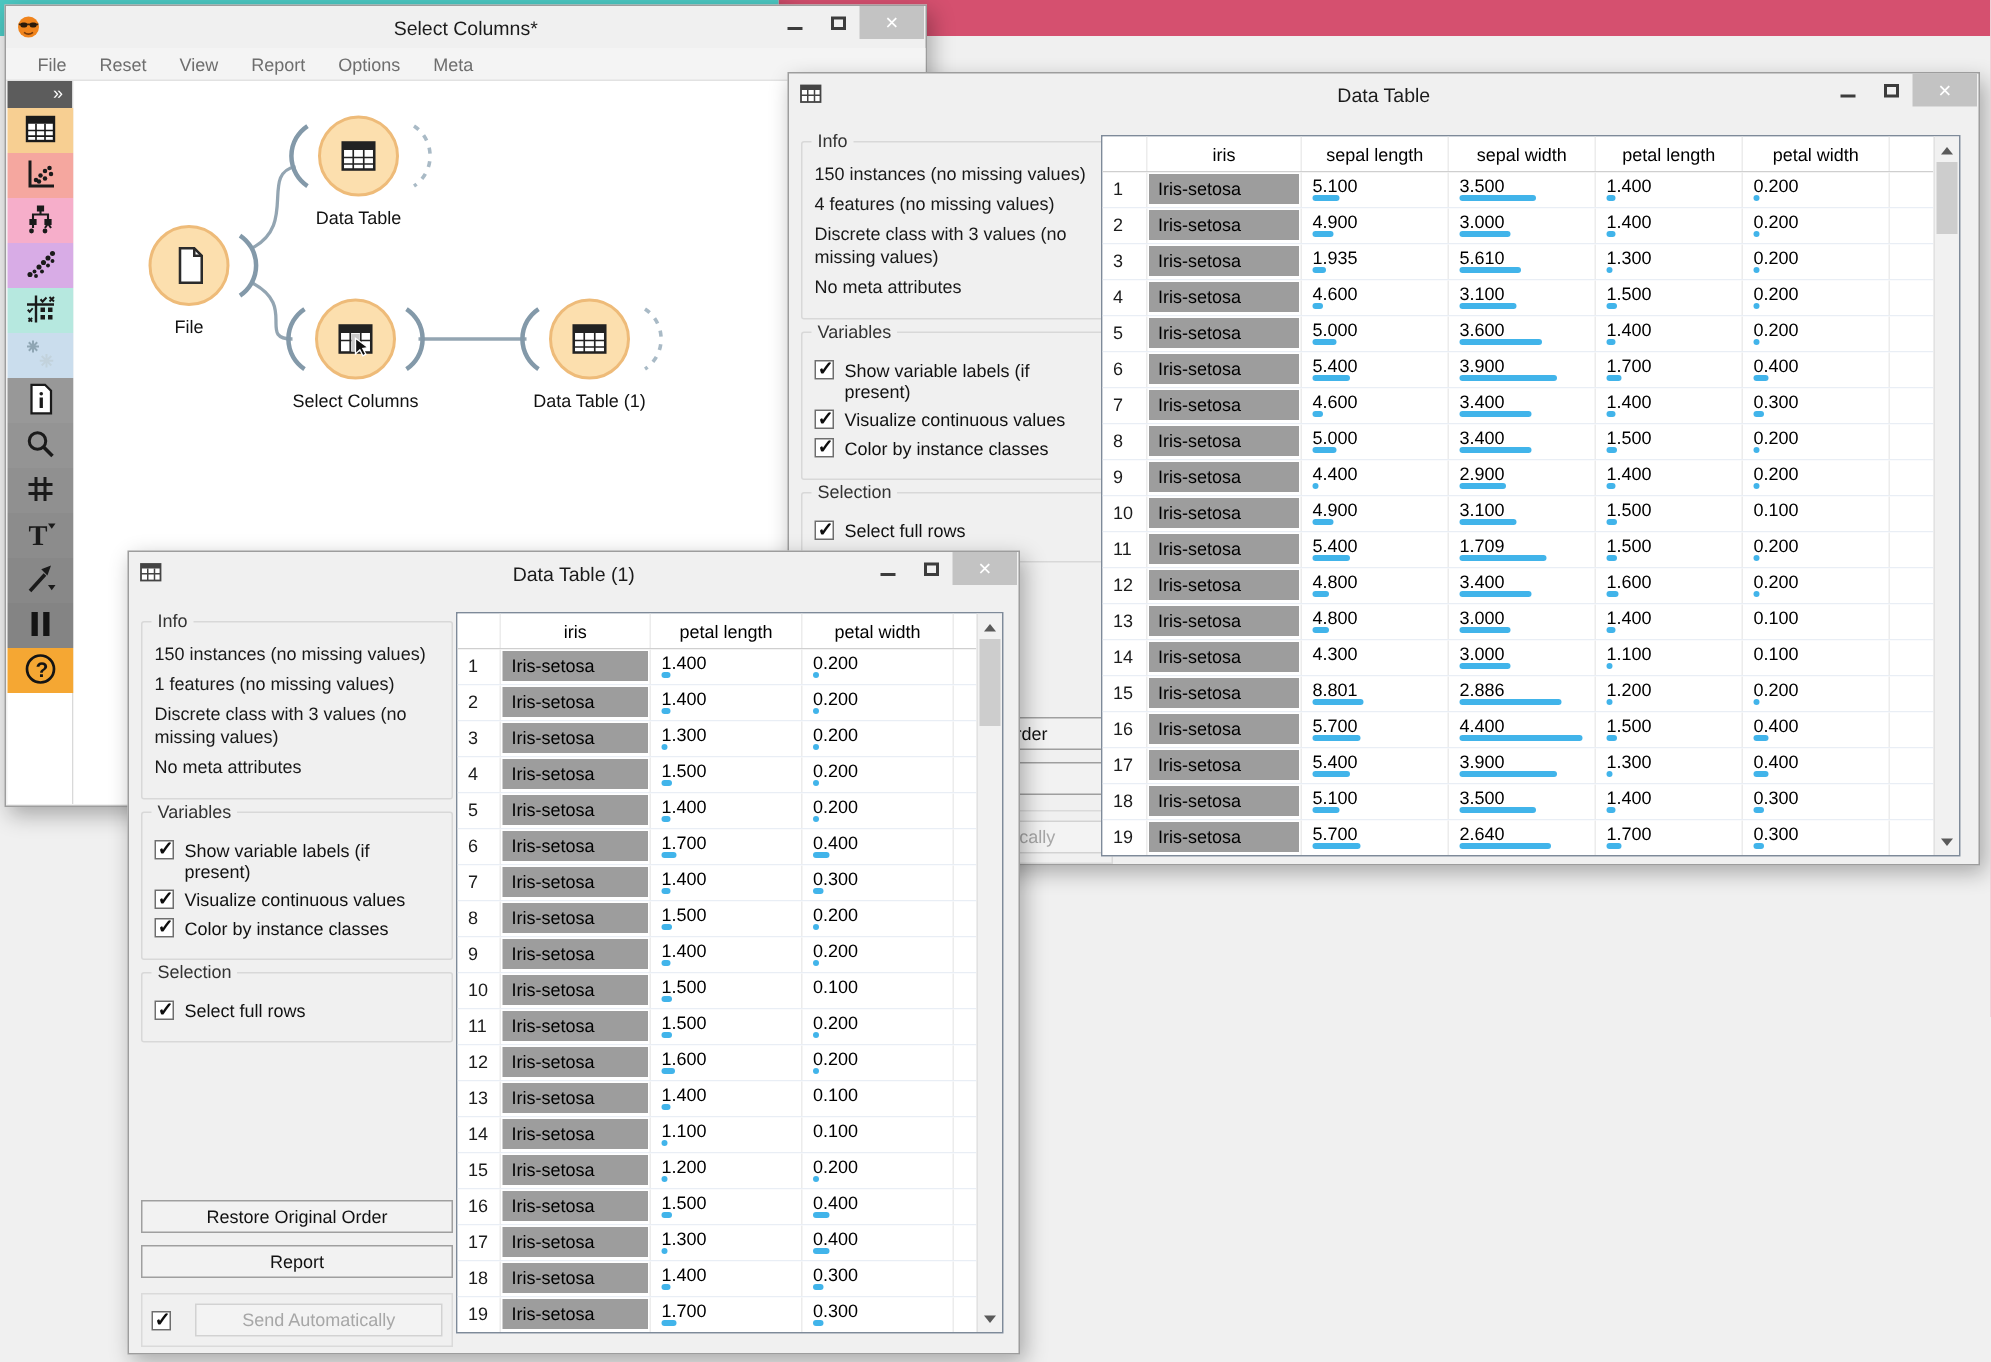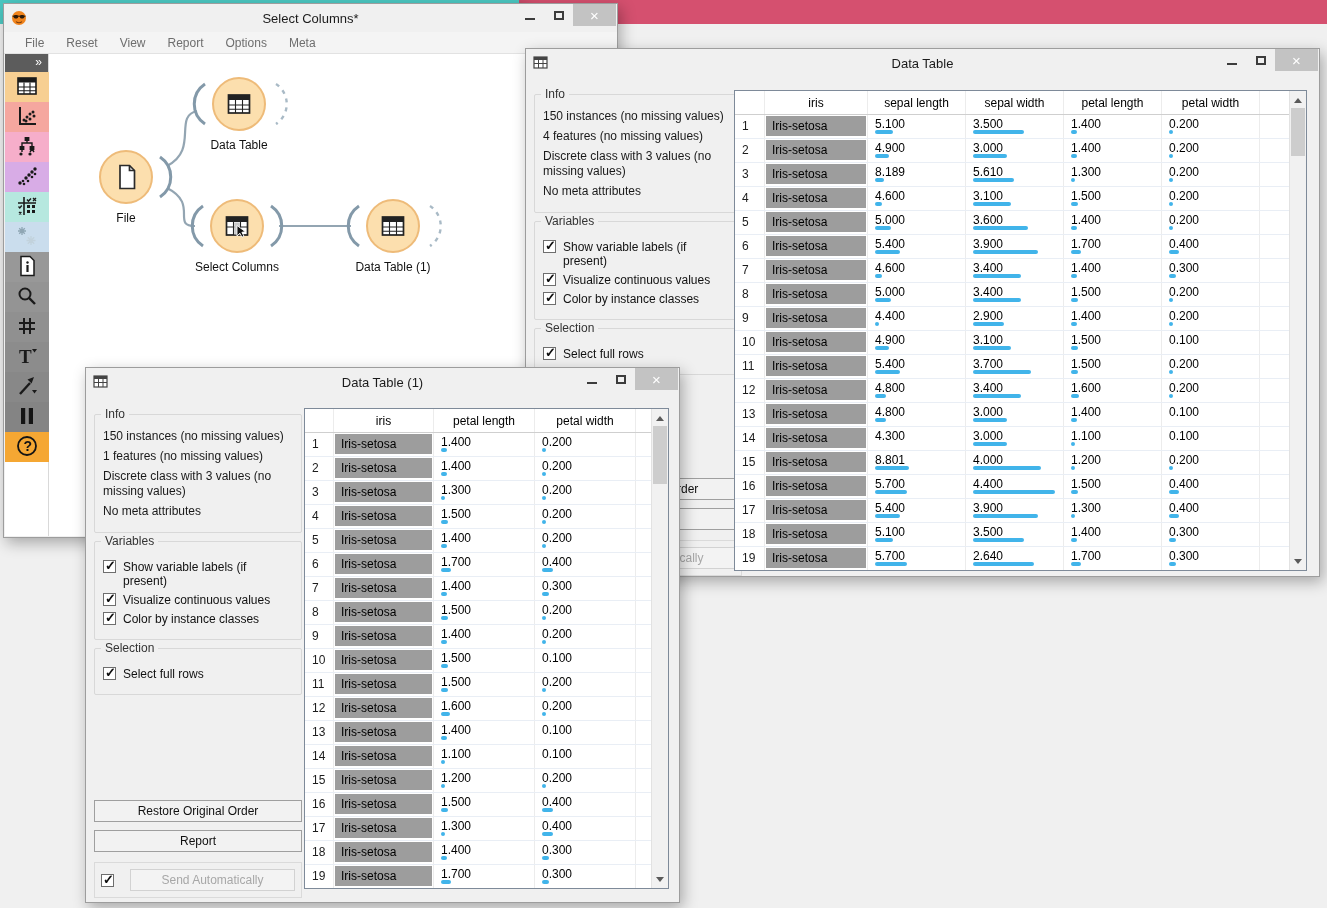--- a/index.html
+++ b/index.html
@@ -448,7 +448,7 @@
               <div class="clsbox">Iris-setosa</div>
             </div>
             <div class="cell" style="width: 98px;">
-              <span class="val-txt">8.189</span>
+              <span class="val-txt">1.935</span>
               <i class="bar" style="width: 9px;"></i>
             </div>
             <div class="cell" style="width: 98px;">

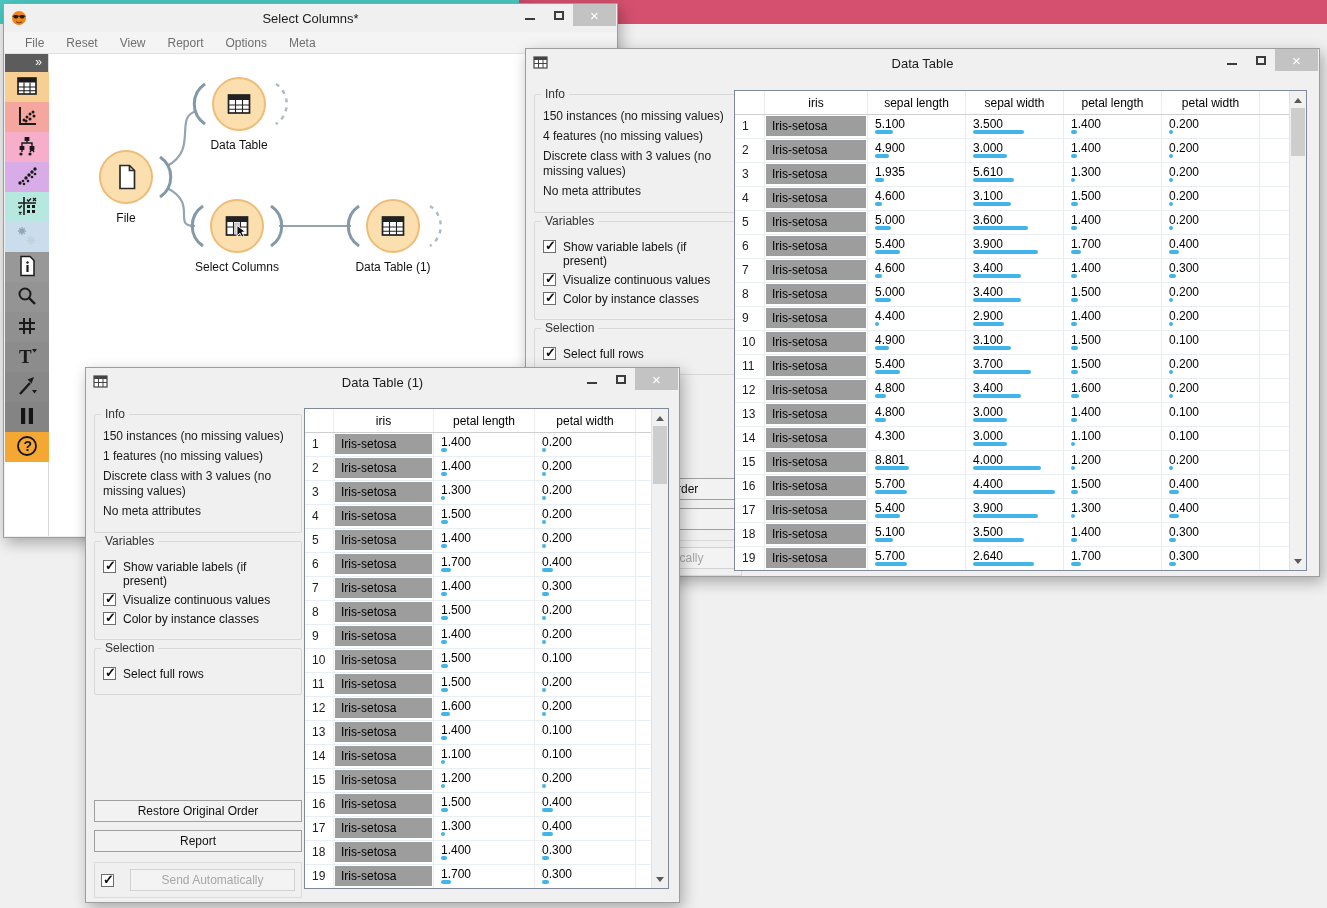--- a/index.html
+++ b/index.html
@@ -635,7 +635,7 @@
               <i class="bar" style="width: 25px;"></i>
             </div>
             <div class="cell" style="width: 98px;">
-              <span class="val-txt">3.700</span>
+              <span class="val-txt">1.709</span>
               <i class="bar" style="width: 58px;"></i>
             </div>
             <div class="cell" style="width: 98px;">

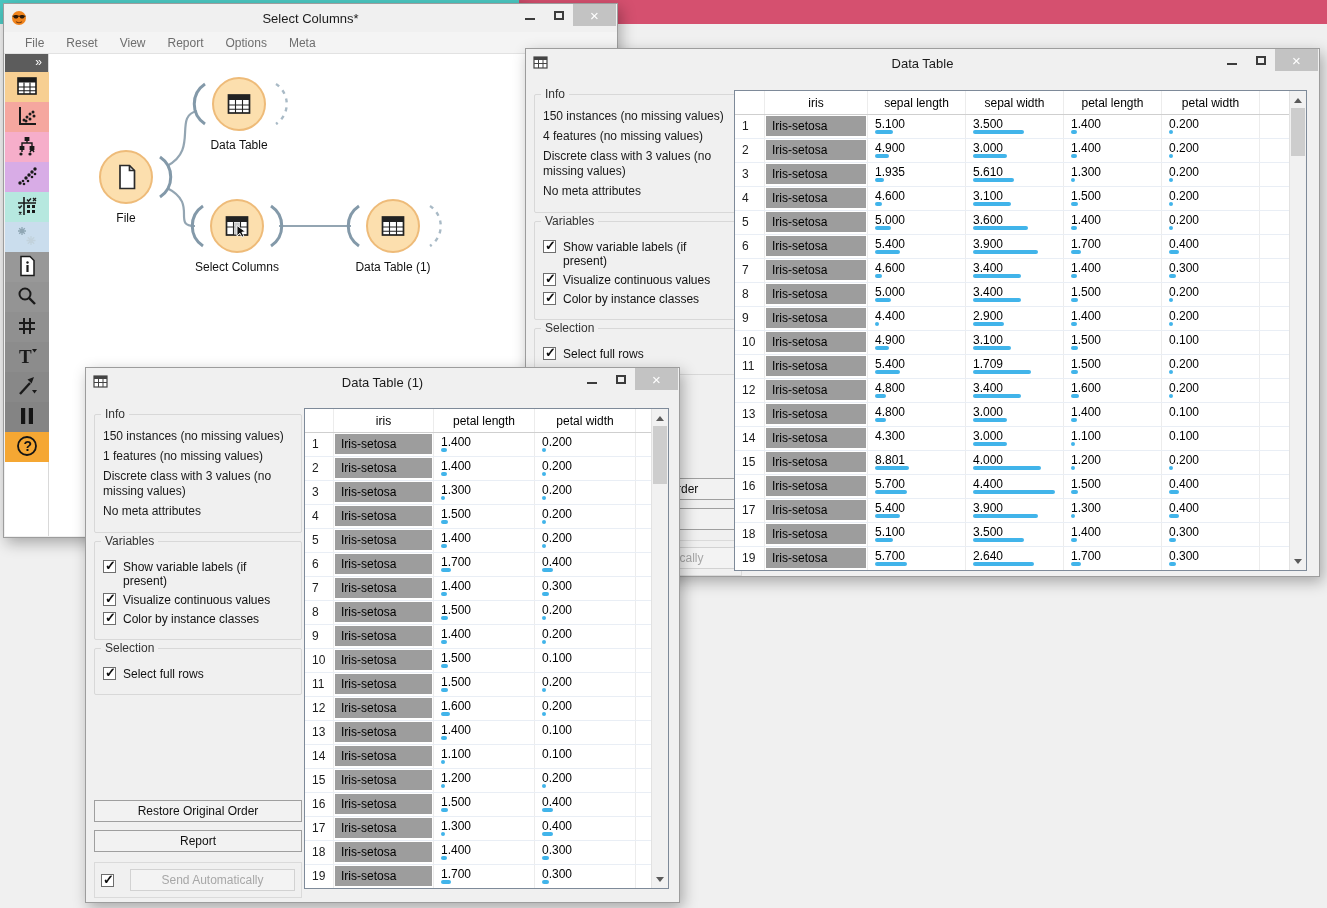--- a/index.html
+++ b/index.html
@@ -724,7 +724,7 @@
               <i class="bar" style="width: 34px;"></i>
             </div>
             <div class="cell" style="width: 98px;">
-              <span class="val-txt">4.000</span>
+              <span class="val-txt">2.886</span>
               <i class="bar" style="width: 68px;"></i>
             </div>
             <div class="cell" style="width: 98px;">

